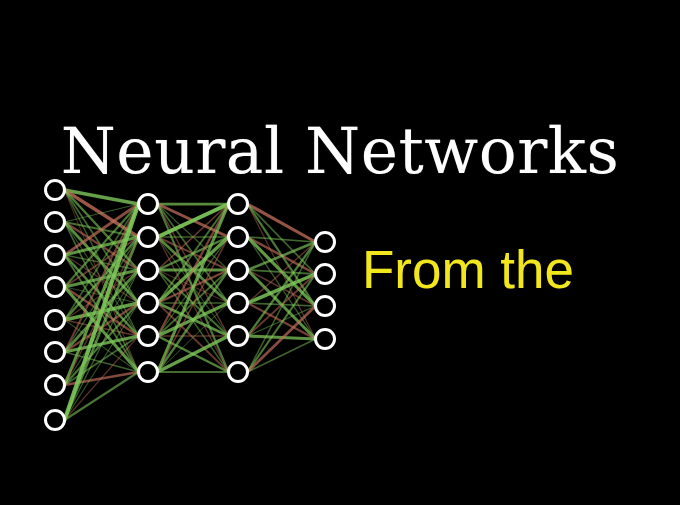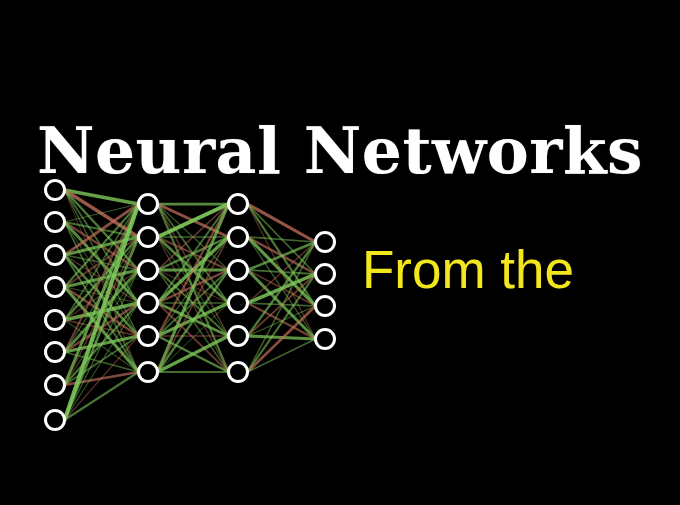--- a/index.html
+++ b/index.html
@@ -30,7 +30,7 @@
     color: #ffffff;
     font-family: "DejaVu Serif", "Liberation Serif", serif;
     font-size: 63px;
-    font-weight: 700;
+    font-weight: 400;
     line-height: 1.0;
     letter-spacing: 0.5px;
     white-space: nowrap;

